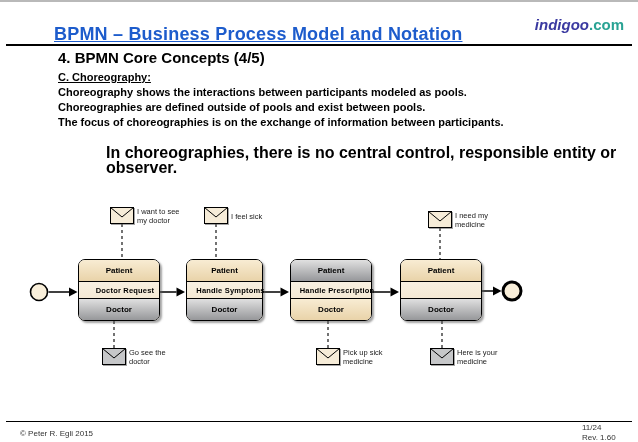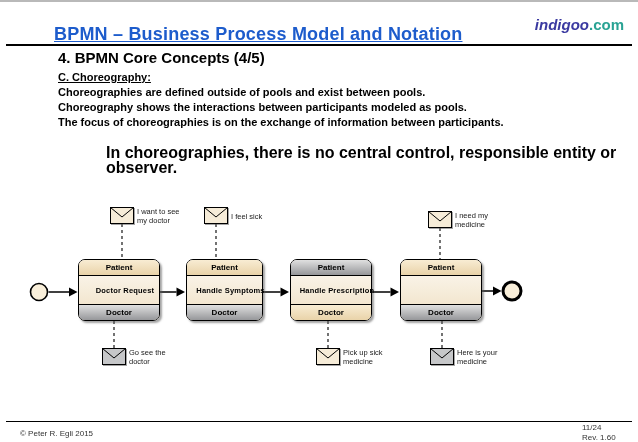--- a/index.html
+++ b/index.html
@@ -70,8 +70,8 @@
   <div class="content">
     <h2 class="sec-title">4. BPMN Core Concepts (4/5)</h2>
     <div class="subsec">C. Choreography:</div>
+    <div class="para">Choreography shows the interactions between participants modeled as pools.</div>
     <div class="para">Choreographies are defined outside of pools and exist between pools.</div>
-    <div class="para">Choreography shows the interactions between participants modeled as pools.</div>
     <div class="para">The focus of choreographies is on the exchange of information between participants.</div>
     <div class="note">In choreographies, there is no central control, responsible entity or observer.</div>
   </div>

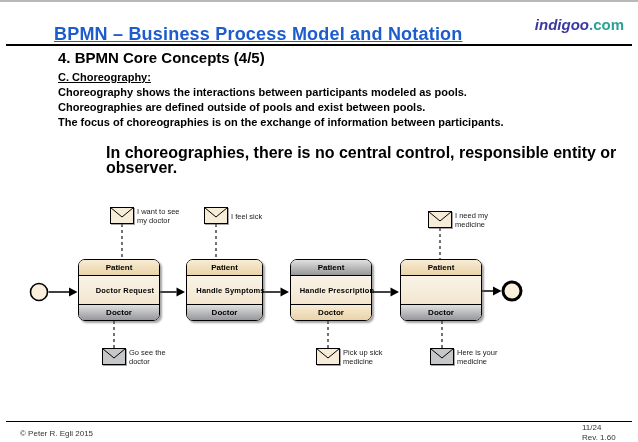--- a/index.html
+++ b/index.html
@@ -33,7 +33,7 @@
     box-shadow:2px 2px 2px rgba(90,90,90,.55);
   }
   .band{
-    position:absolute;left:0;right:0;height:16px;box-sizing:border-box;
+    position:absolute;left:0;right:0;height:22px;box-sizing:border-box;
     display:flex;align-items:center;justify-content:center;
     font-size:8px;font-weight:bold;
   }

